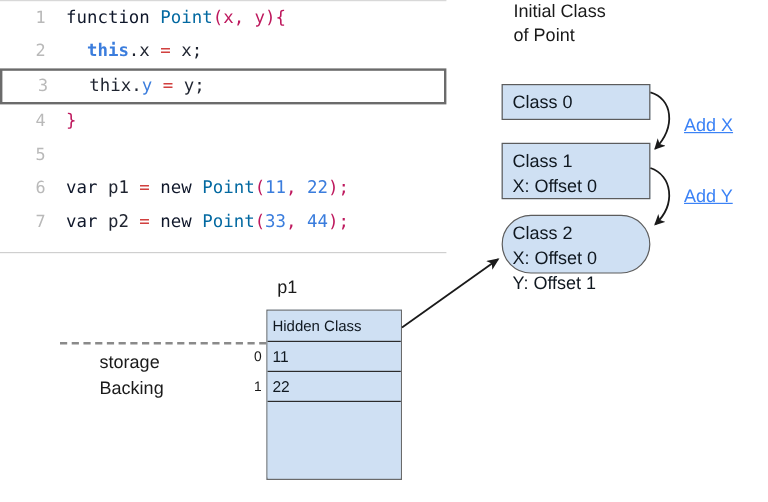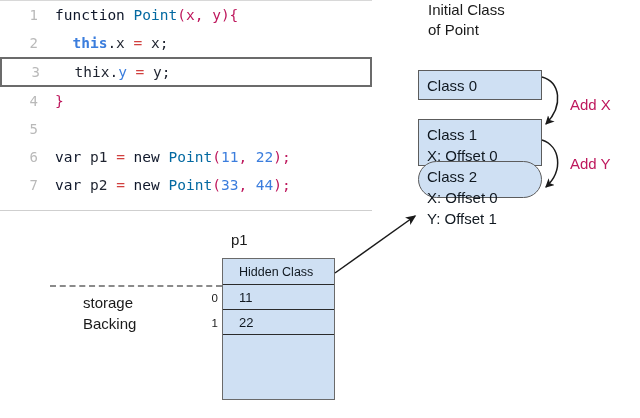--- a/index.html
+++ b/index.html
@@ -109,8 +109,9 @@
   .transition-label {
     position: absolute;
     font-size: 15px;
-    color: #be185d;
+    color: #3b82f6;
     white-space: nowrap;
+    text-decoration: underline;
   }
   #label-add-x { left: 152px; top: 96px; }
   #label-add-y { left: 152px; top: 155px; }

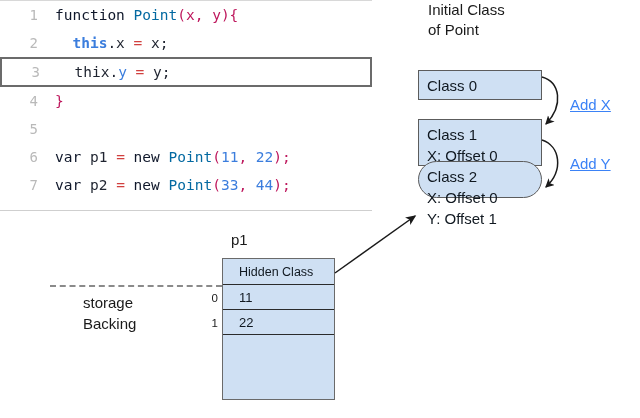--- a/index.html
+++ b/index.html
@@ -104,7 +104,7 @@
   }
   #class-box-0 { top: 70px;  height: 30px; }
   #class-box-1 { top: 119px; height: 47px; }
-  #class-box-2 { top: 161px; height: 37px; border-radius: 26px; }
+  #class-box-2 { top: 179px; height: 49px; border-radius: 26px; }
 
   .transition-label {
     position: absolute;

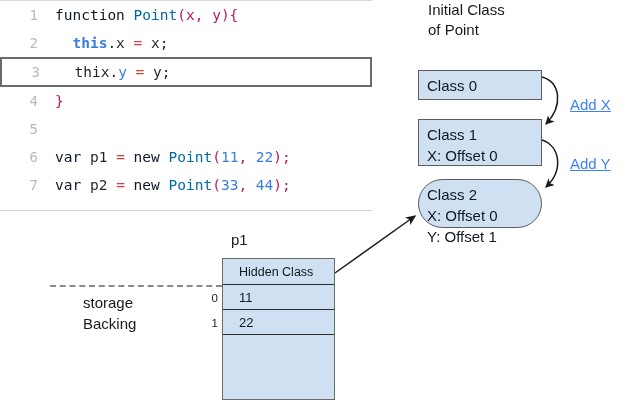--- a/index.html
+++ b/index.html
@@ -150,7 +150,7 @@
     box-sizing: border-box;
     font-size: 12.5px;
     color: #101820;
-    padding-left: 16px;
+    padding-left: 4px;
     display: flex;
     align-items: center;
     background: #cfe0f3;

